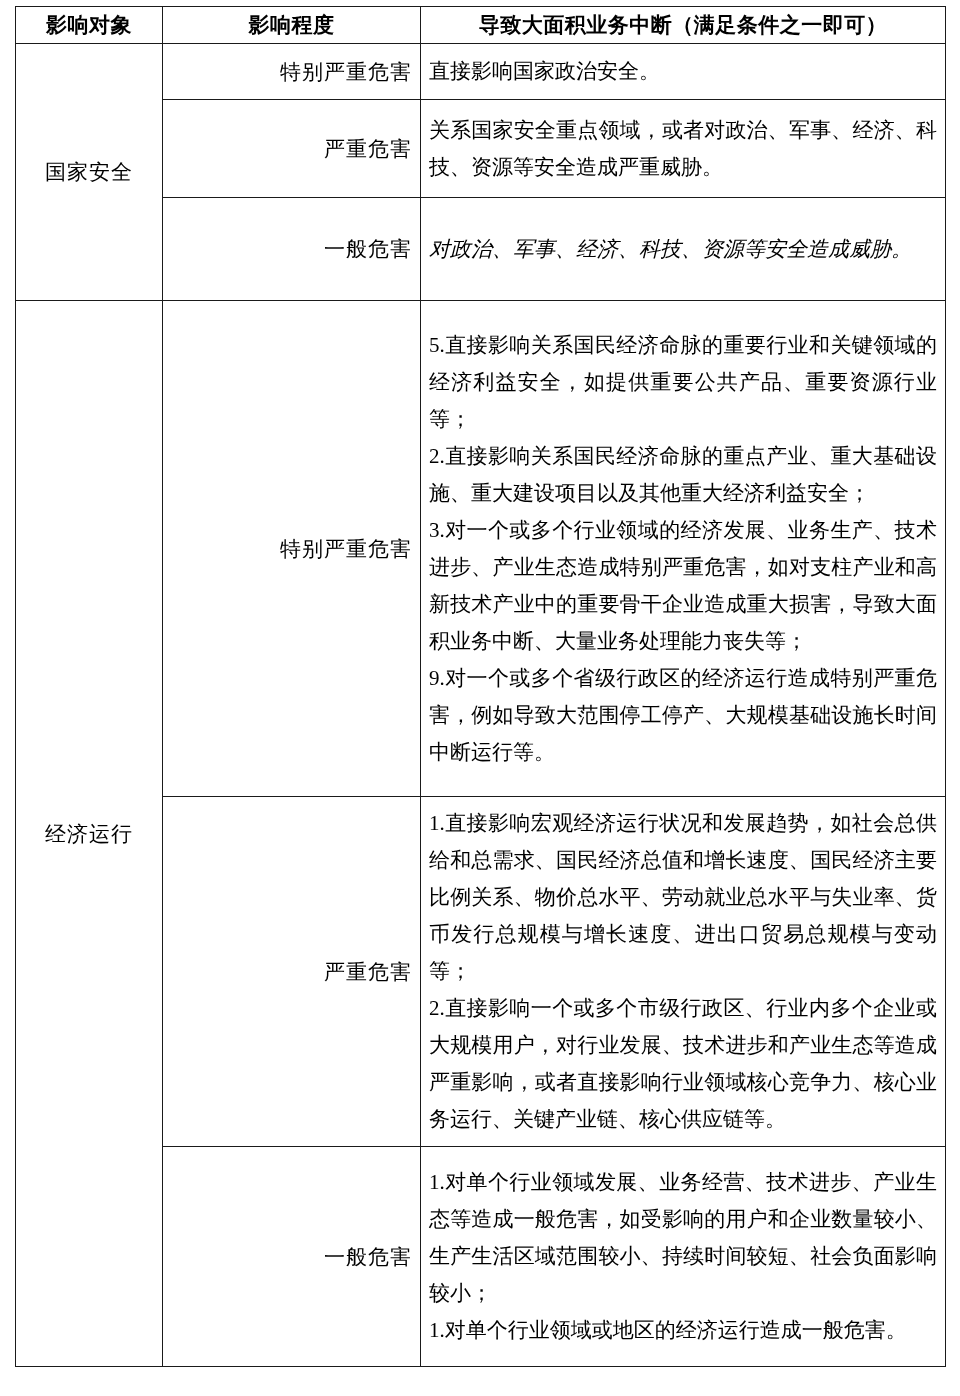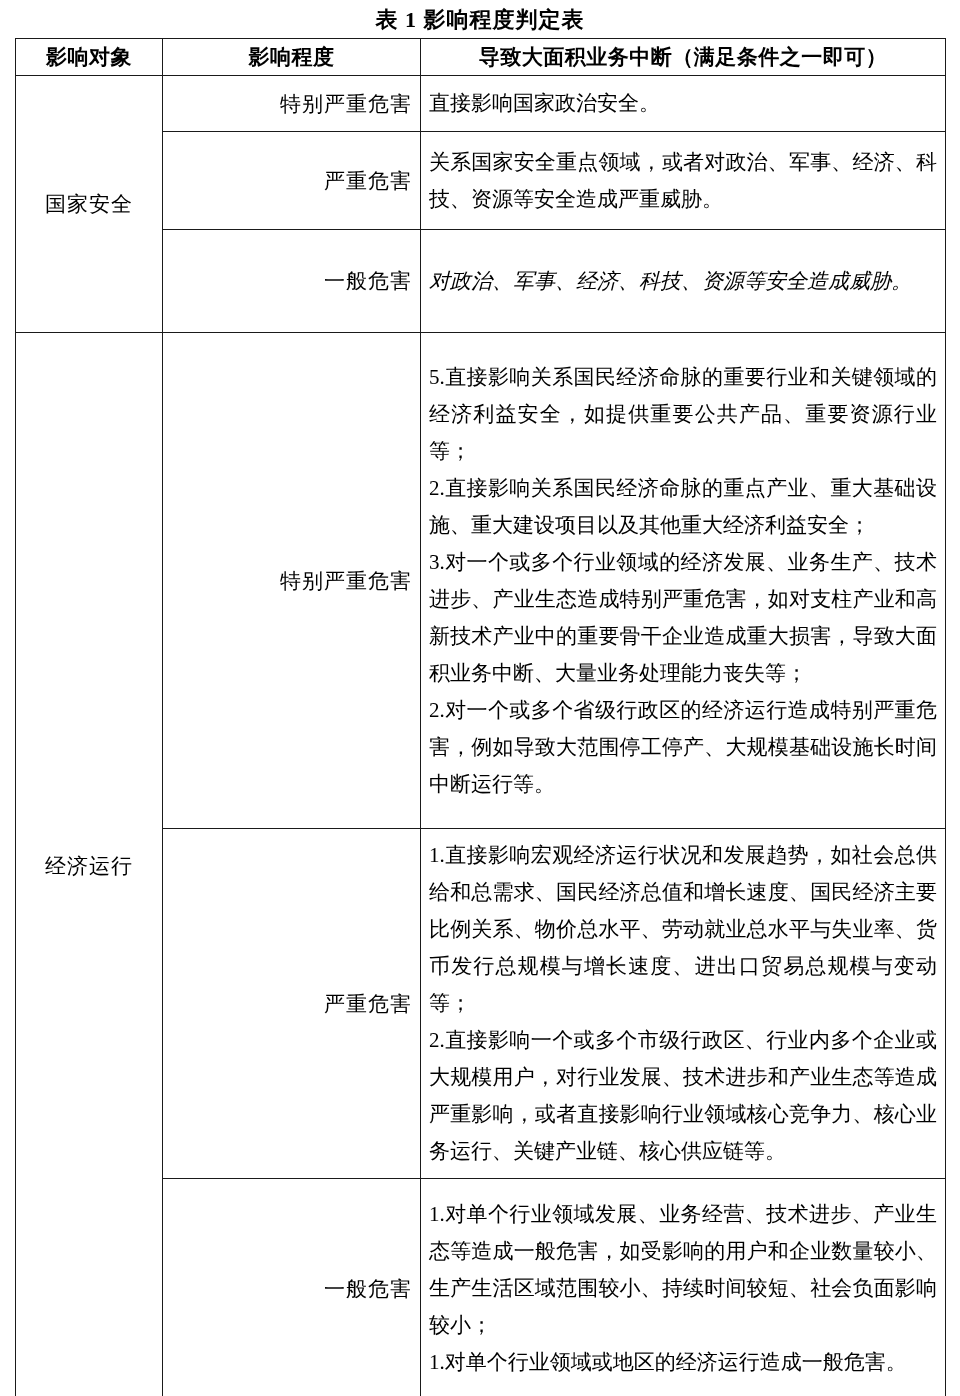--- a/index.html
+++ b/index.html
@@ -87,7 +87,6 @@
 <body>
 
 <div class="page">
-  <div class="doc-title">表 1 影响程度判定表</div>
 
   <table class="impact-table">
     <colgroup>

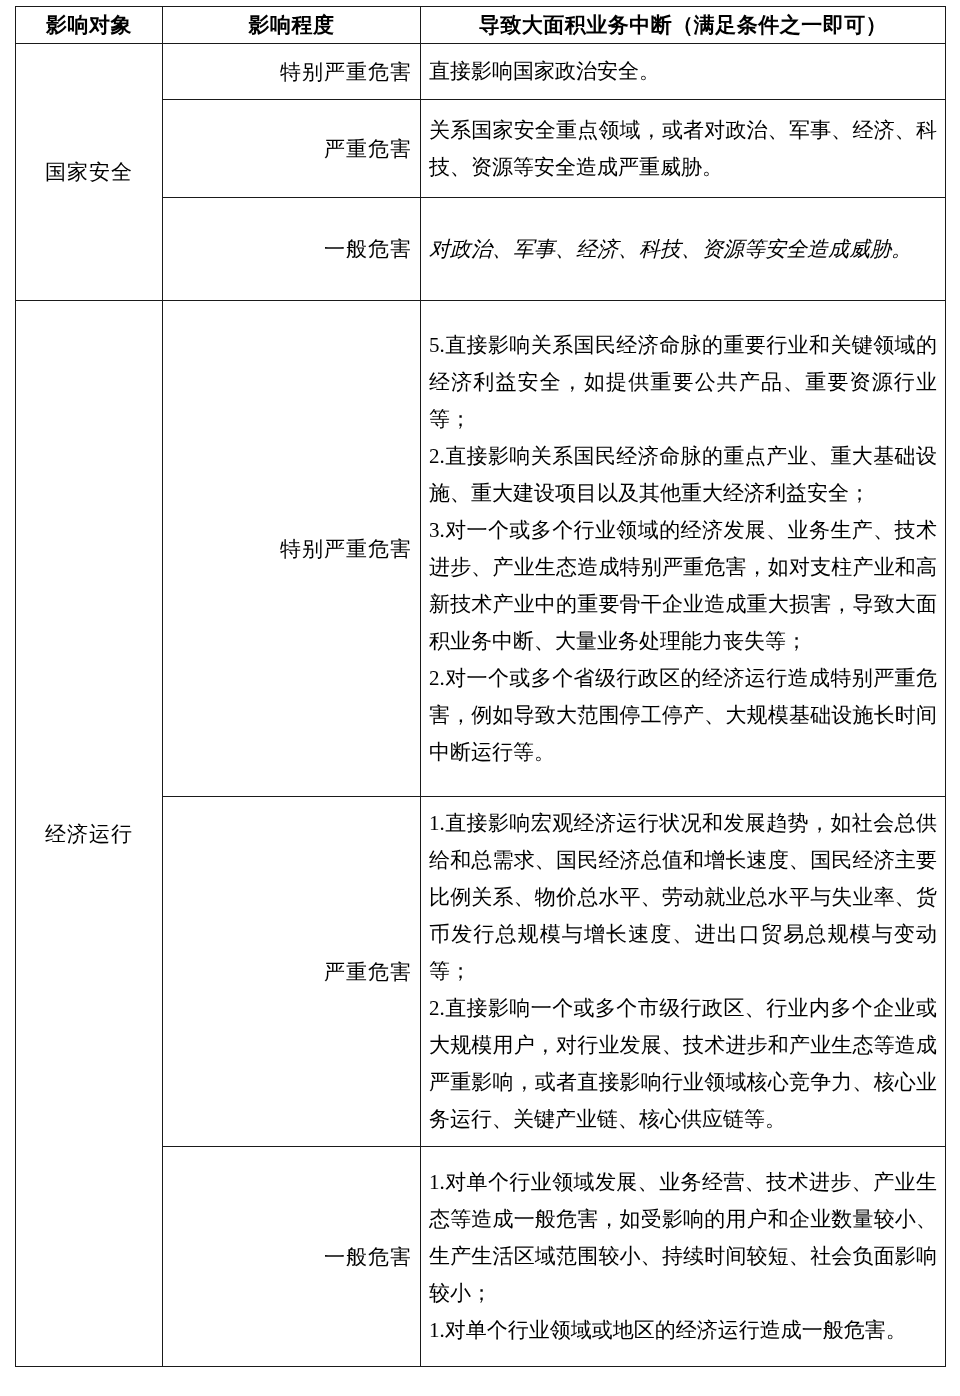--- a/index.html
+++ b/index.html
@@ -128,7 +128,7 @@
             <div class="desc-item">5.直接影响关系国民经济命脉的重要行业和关键领域的经济利益安全，如提供重要公共产品、重要资源行业等；</div>
             <div class="desc-item">2.直接影响关系国民经济命脉的重点产业、重大基础设施、重大建设项目以及其他重大经济利益安全；</div>
             <div class="desc-item">3.对一个或多个行业领域的经济发展、业务生产、技术进步、产业生态造成特别严重危害，如对支柱产业和高新技术产业中的重要骨干企业造成重大损害，导致大面积业务中断、大量业务处理能力丧失等；</div>
-            <div class="desc-item">2.对一个或多个省级行政区的经济运行造成特别严重危害，例如导致大范围停工停产、大规模基础设施长时间中断运行等。</div>
+            <div class="desc-item">9.对一个或多个省级行政区的经济运行造成特别严重危害，例如导致大范围停工停产、大规模基础设施长时间中断运行等。</div>
           </td>
         </tr>
         <tr class="row-g1-r1">

